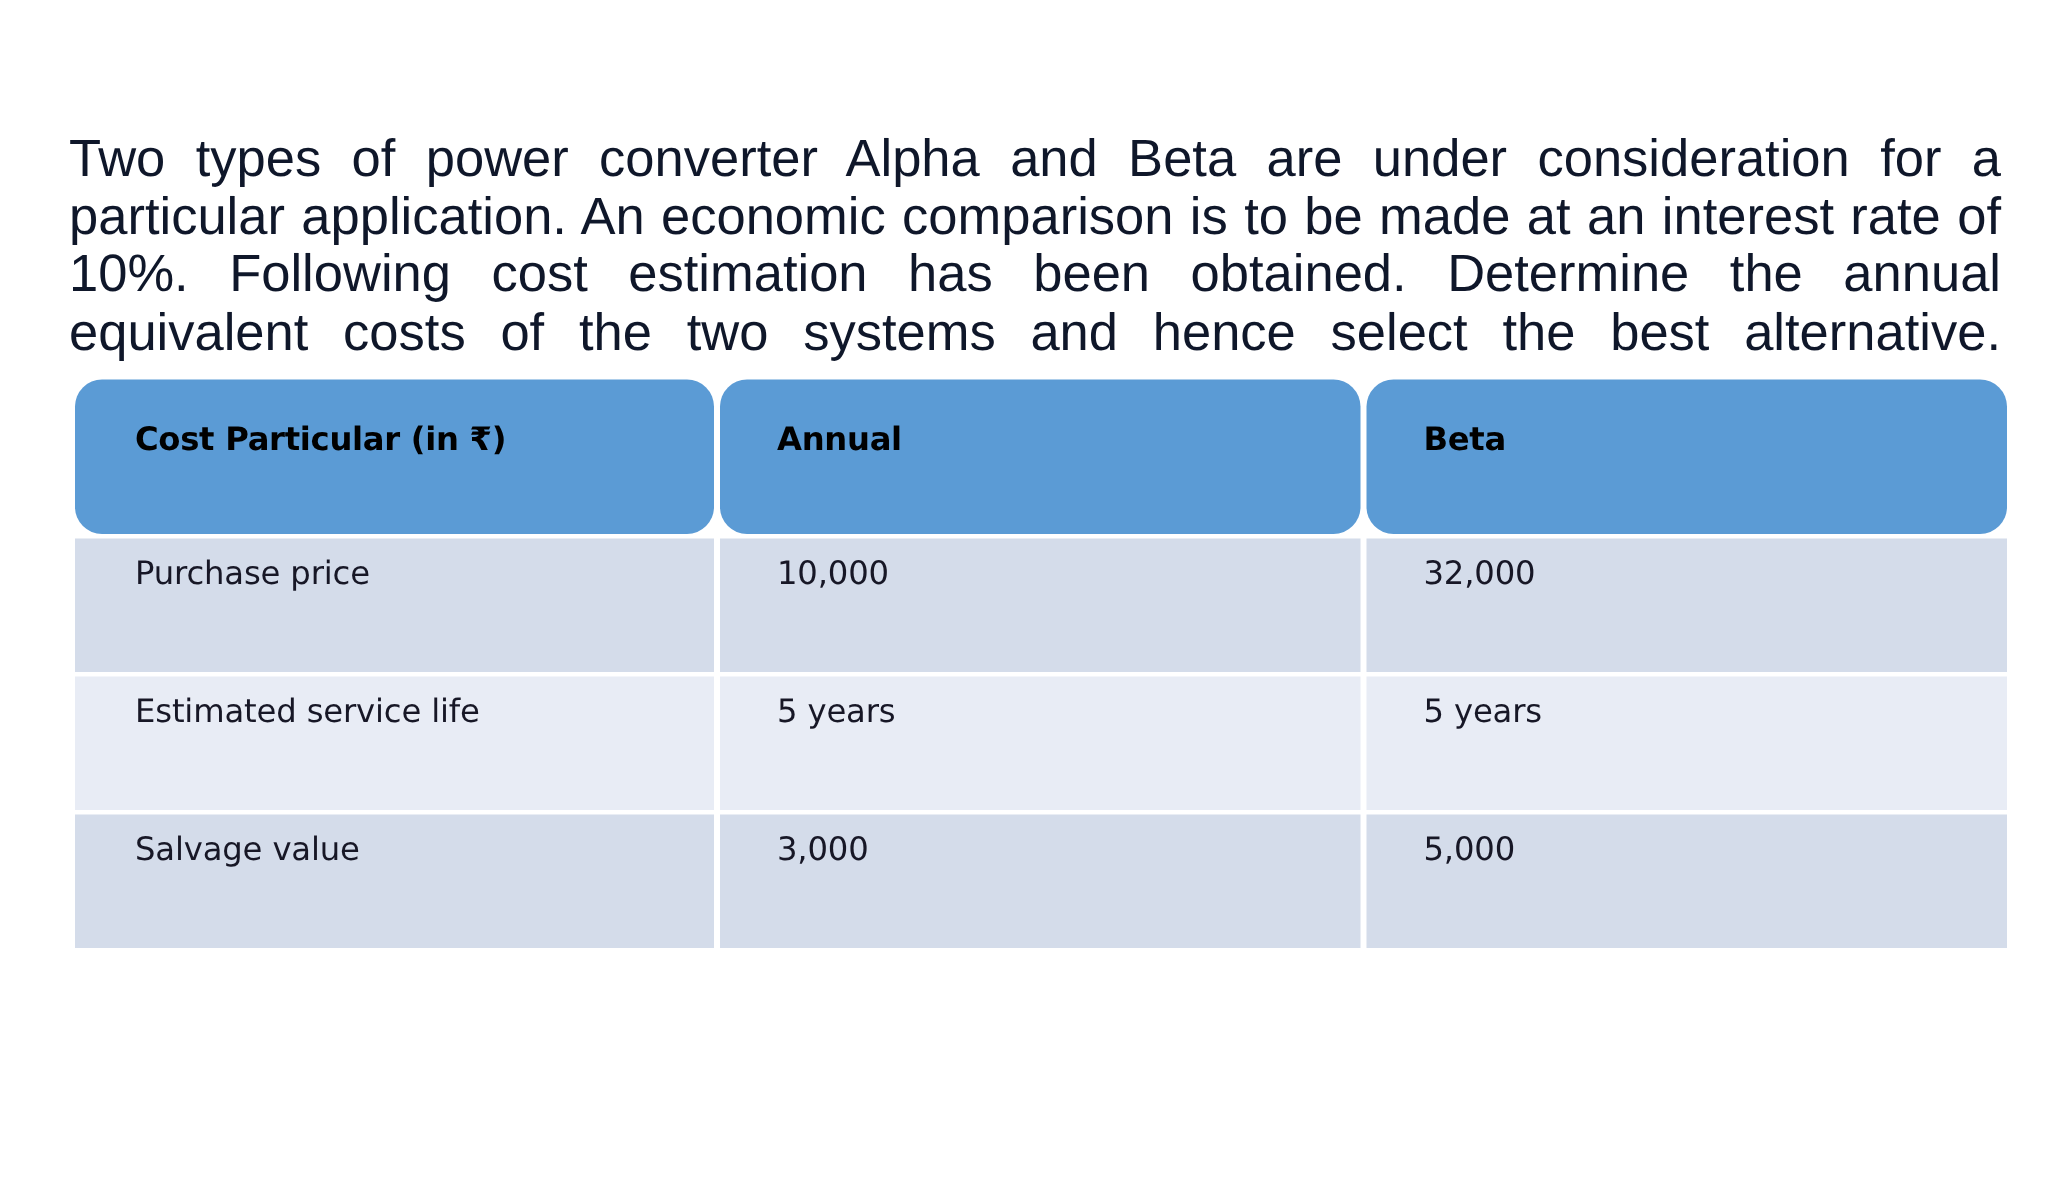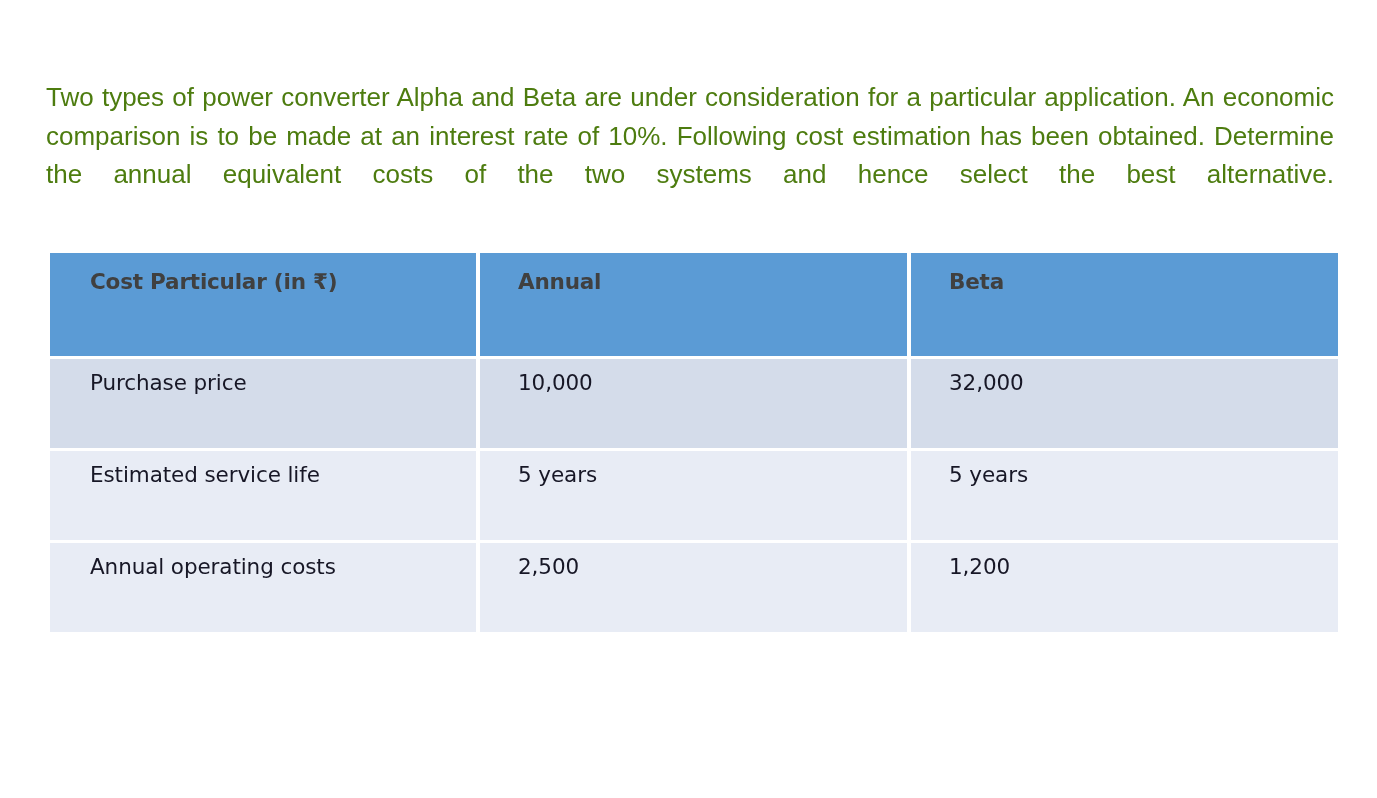--- a/index.html
+++ b/index.html
@@ -27,9 +27,9 @@
     top: 52px;
     width: 1288px;
     font-family: "Liberation Sans", sans-serif;
-    font-size: 26px;
+    font-size: 35px;
     line-height: 38.5px;
-    color: #4d7c0f;
+    color: #0f172a;
     text-align: justify;
     text-justify: inter-word;
     letter-spacing: 0px;

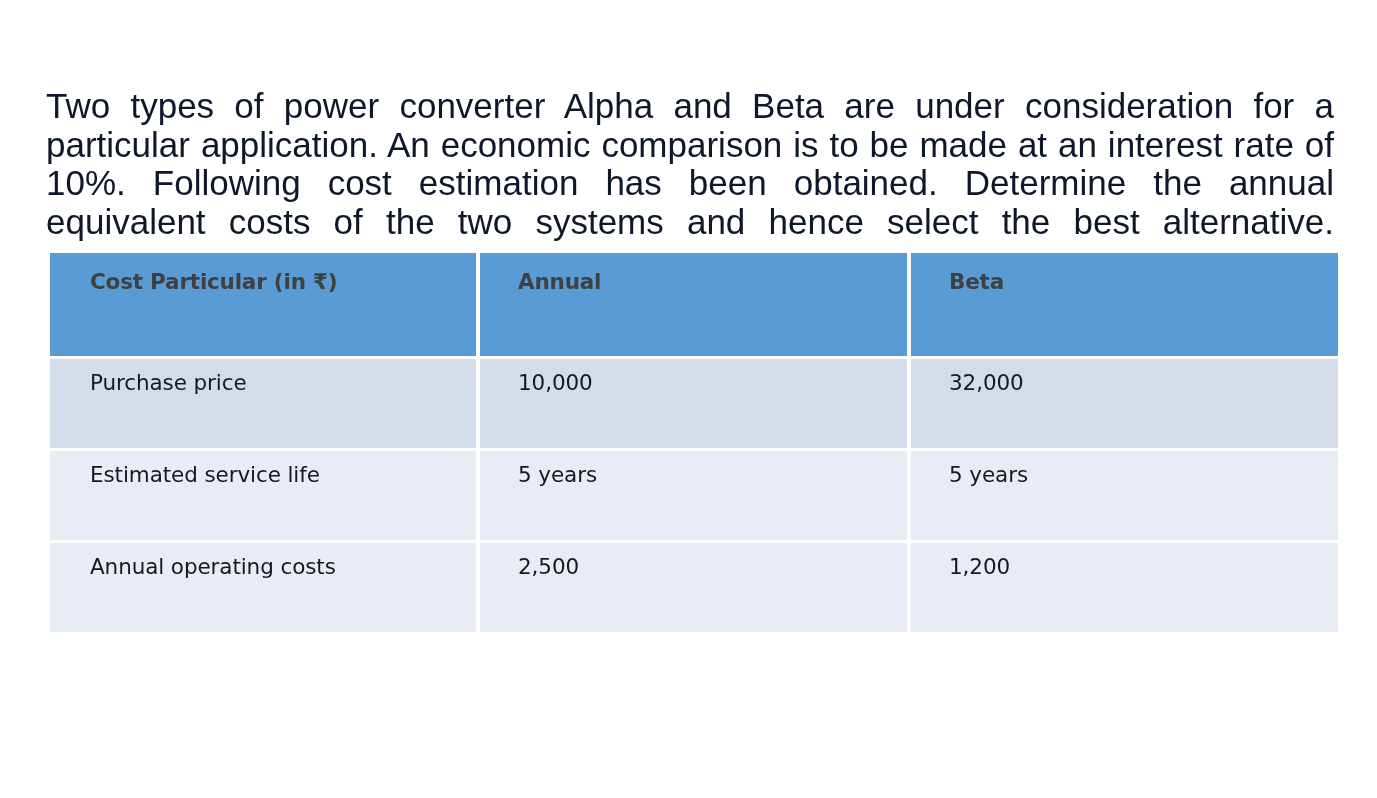--- a/index.html
+++ b/index.html
@@ -69,12 +69,13 @@
   .cost-table thead th {
     background: #5B9BD5;
     height: 103px;
-    color: #404040;
+    color: #000000;
     font-family: "DejaVu Sans", sans-serif;
     font-size: 21.5px;
     font-weight: bold;
     letter-spacing: -0.2px;
-    padding: 16px 0 0 40px;
+    padding: 28px 0 0 40px;
+    border-radius: 18px;
   }
 
   

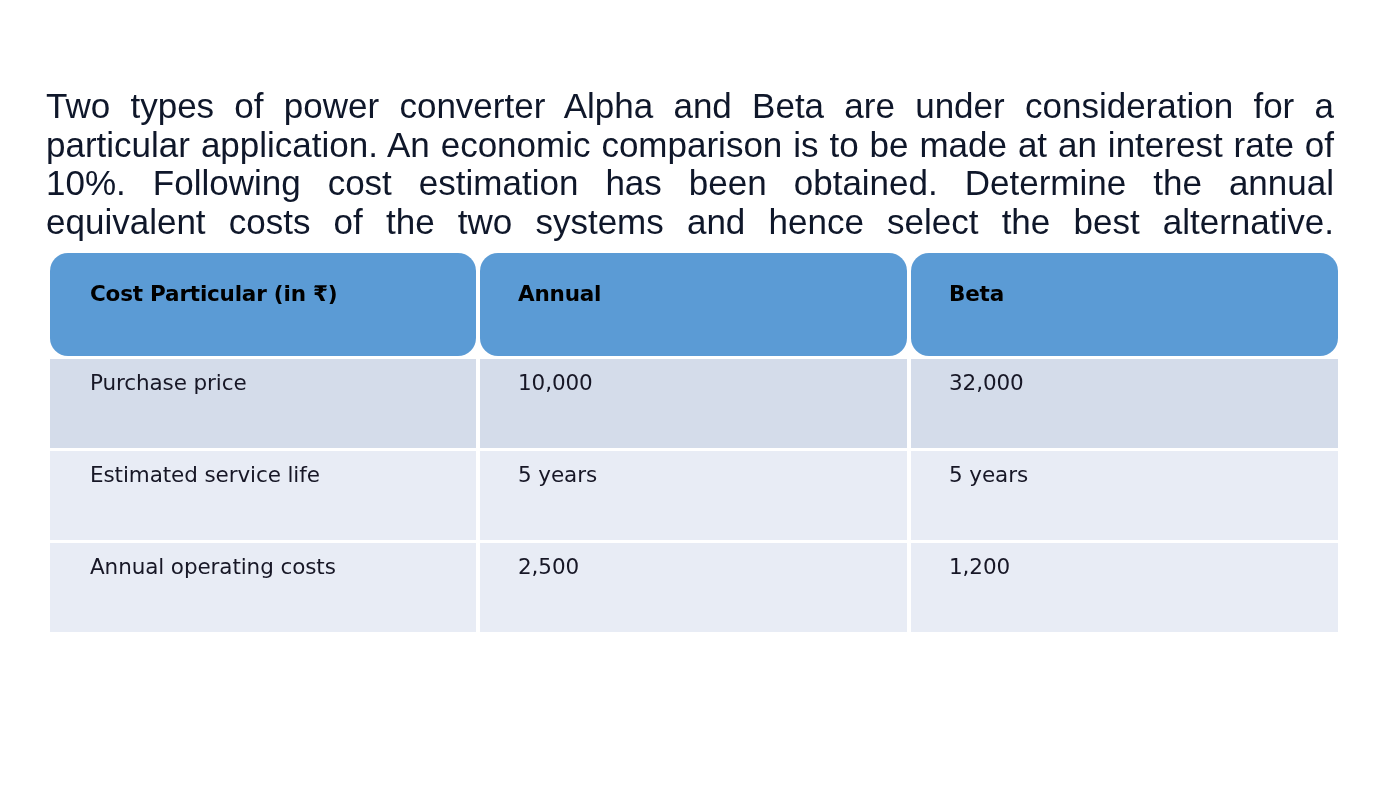--- a/index.html
+++ b/index.html
@@ -125,6 +125,11 @@
       <td class="value-cell">5 years</td>
       <td class="value-cell">5 years</td>
     </tr>
+    <tr class="band-dark">
+      <td>Salvage value</td>
+      <td class="value-cell">3,000</td>
+      <td class="value-cell">5,000</td>
+    </tr>
     <tr class="band-light">
       <td>Annual operating costs</td>
       <td class="value-cell">2,500</td>

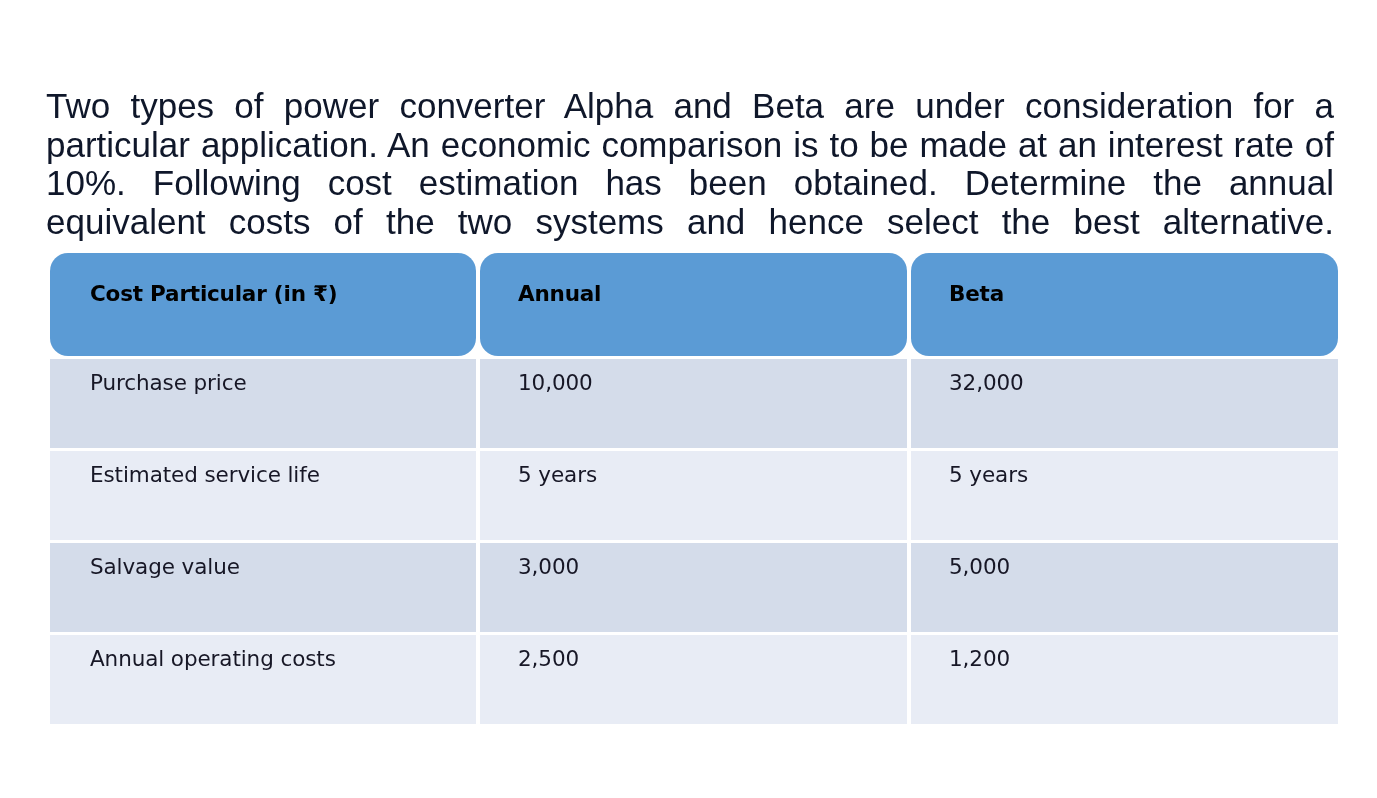--- a/index.html
+++ b/index.html
@@ -130,11 +130,6 @@
       <td class="value-cell">3,000</td>
       <td class="value-cell">5,000</td>
     </tr>
-    <tr class="band-light">
-      <td>Annual operating costs</td>
-      <td class="value-cell">2,500</td>
-      <td class="value-cell">1,200</td>
-    </tr>
   </tbody>
 </table>
 

